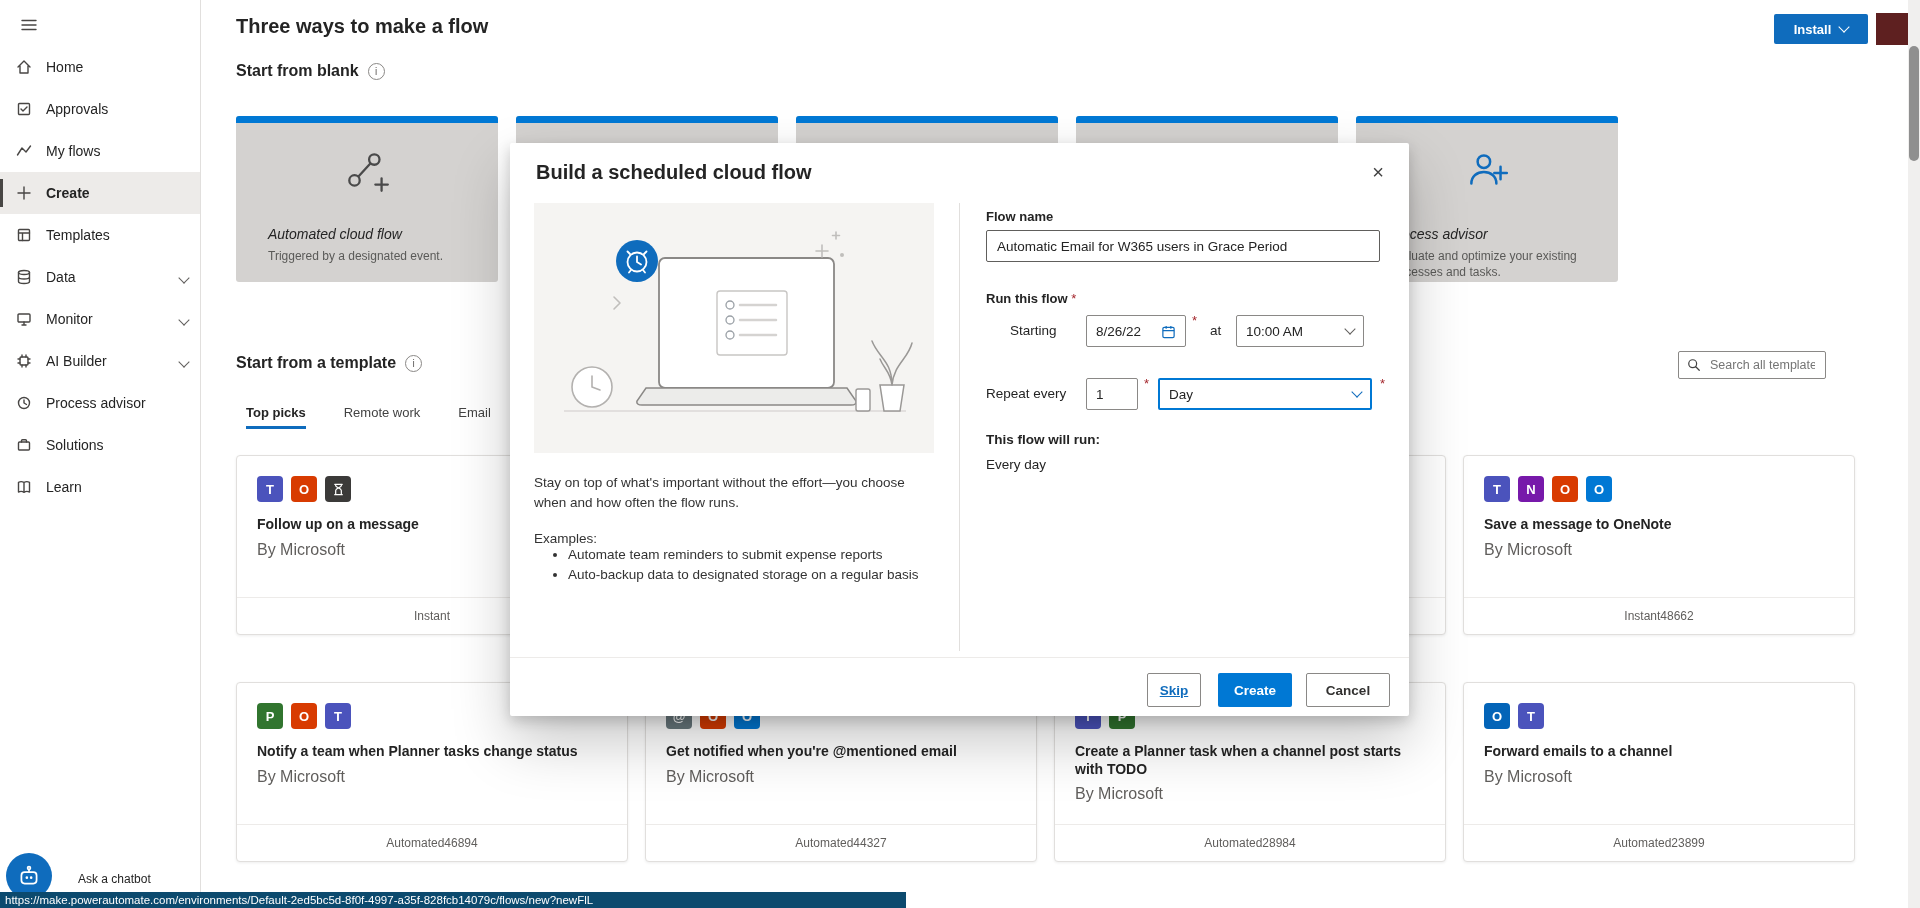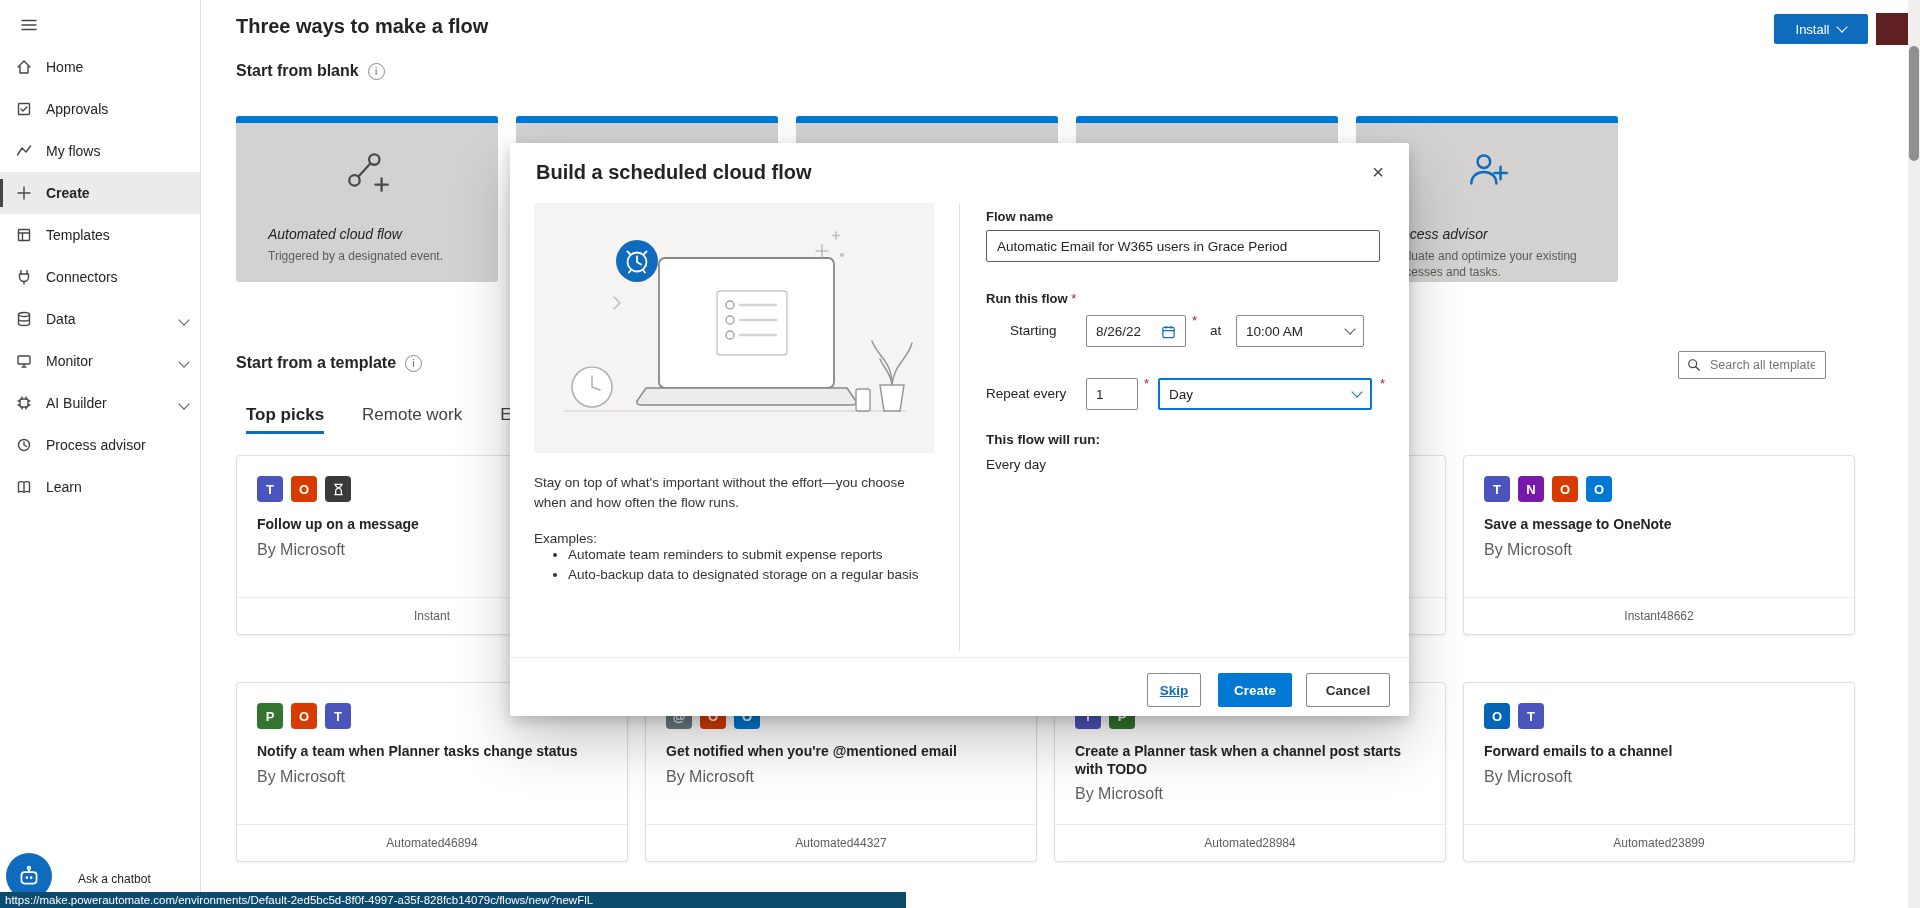--- a/index.html
+++ b/index.html
@@ -20,7 +20,7 @@
 
   
   .page-title{position:absolute;left:236px;top:15px;font-size:20px;font-weight:700;z-index:1;}
-  .install-btn{position:absolute;left:1774px;top:14px;width:94px;height:30px;background:#0f6cbd;color:#fff;border-radius:2px;display:flex;align-items:center;justify-content:center;gap:9px;font-size:13px;font-weight:400;cursor:pointer;z-index:1;}
+  .install-btn{position:absolute;left:1774px;top:14px;width:94px;height:30px;background:#0f6cbd;color:#fff;border-radius:2px;display:flex;align-items:center;justify-content:center;gap:9px;font-size:13px;font-weight:700;cursor:pointer;z-index:1;}
   .avatar{position:absolute;left:1876px;top:13px;width:33px;height:32px;background:#5e2020;z-index:1;}
   .scrollbar{position:absolute;right:0;top:0;width:12px;height:100%;background:#f0efee;z-index:25;}
   .scroll-thumb{position:absolute;left:1px;top:46px;width:10px;height:115px;background:#8f8f8f;border-radius:5px;}

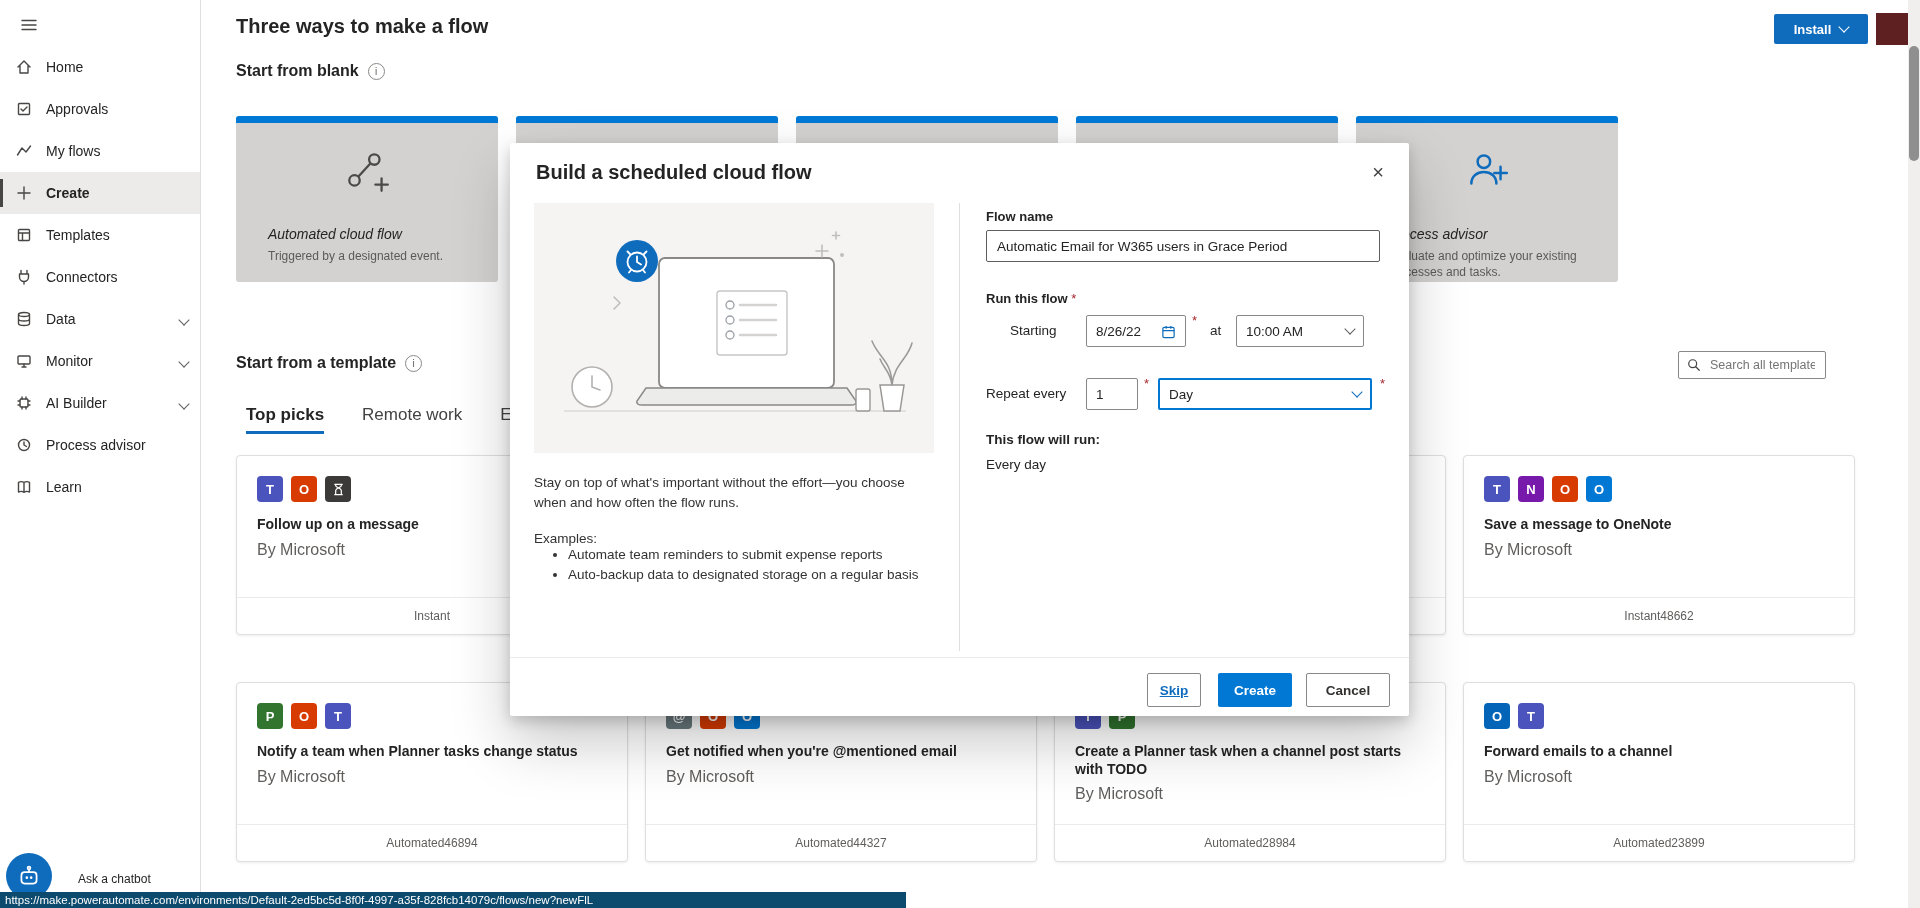--- a/index.html
+++ b/index.html
@@ -126,12 +126,6 @@
       </div>
       <div class="nav-item">
         <svg class="ic" viewBox="0 0 18 18">
-            <path d="M6 2.5V6M12 2.5V6M4.5 6h9v3a4.5 4.5 0 0 1-9 0zM9 13.5V16"></path>
-          </svg>
-        <span>Connectors</span>
-      </div>
-      <div class="nav-item">
-        <svg class="ic" viewBox="0 0 18 18">
             <ellipse cx="9" cy="4.5" rx="5.5" ry="2"></ellipse>
             <path d="M3.5 4.5v9c0 1.1 2.5 2 5.5 2s5.5-.9 5.5-2v-9M3.5 9c0 1.1 2.5 2 5.5 2s5.5-.9 5.5-2"></path>
           </svg>

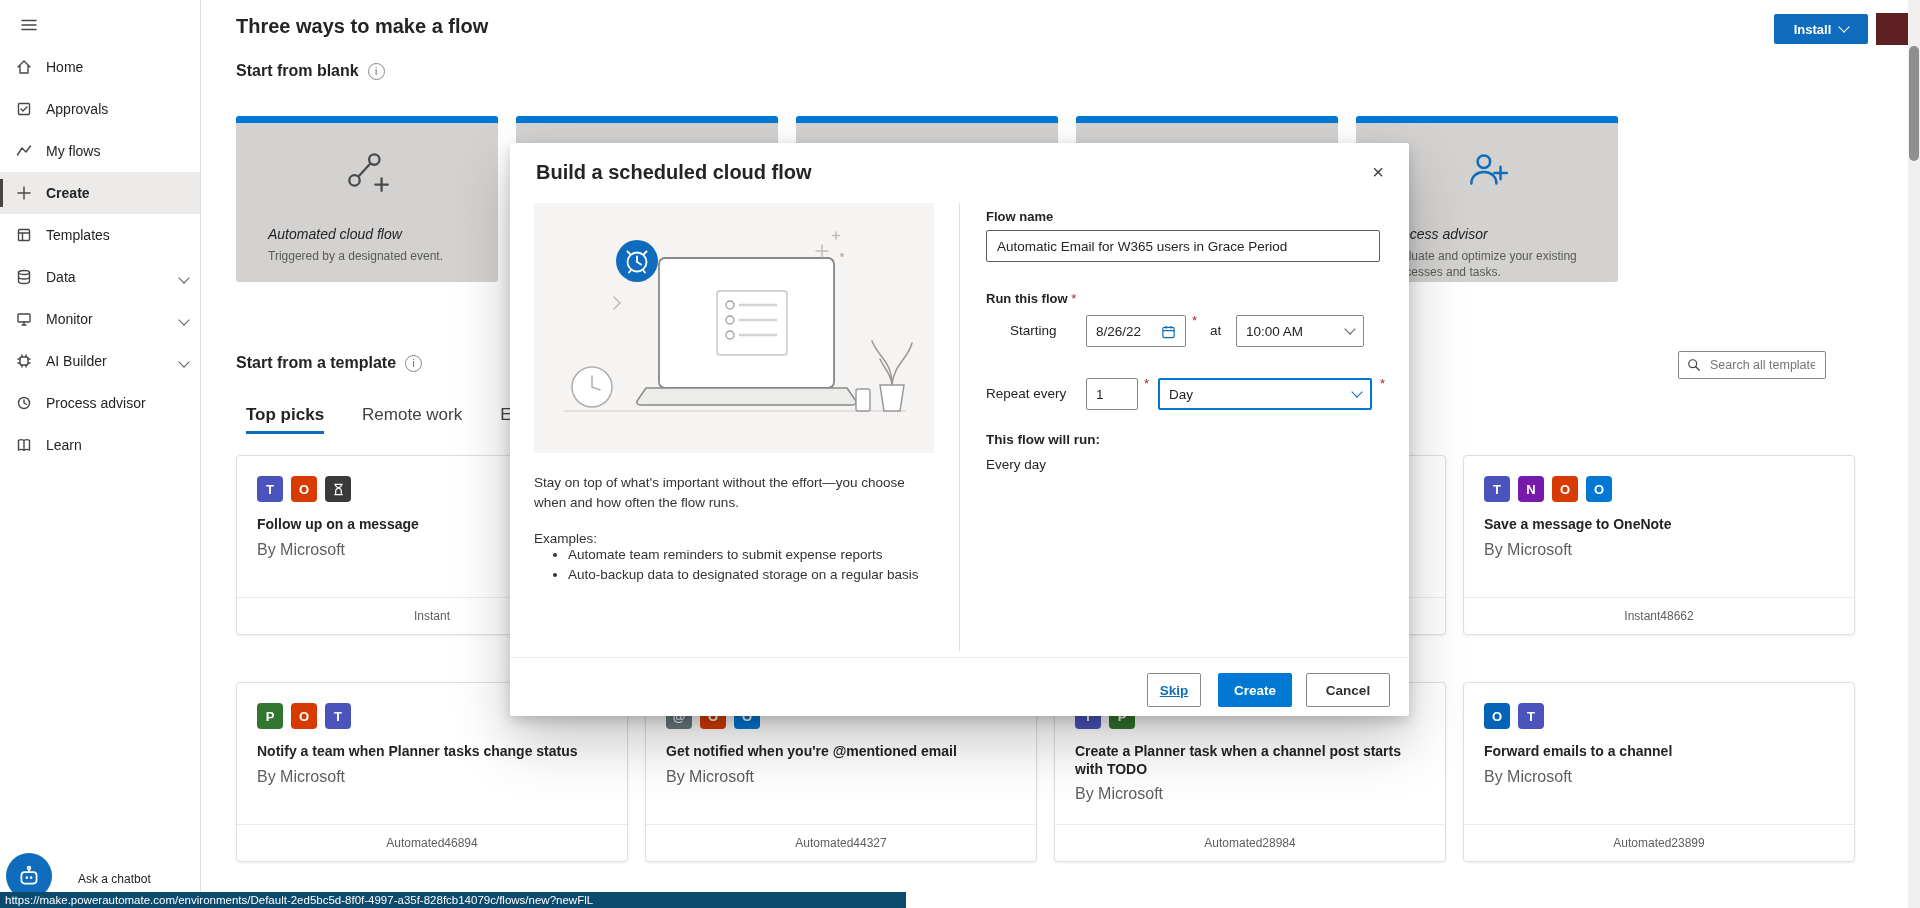--- a/index.html
+++ b/index.html
@@ -40,7 +40,7 @@
   
   .search-box{position:absolute;left:1678px;top:351px;width:148px;height:28px;border:1px solid #8a8886;border-radius:2px;display:flex;align-items:center;gap:7px;padding:0 8px;box-sizing:border-box;background:#fff;z-index:1;}
   .search-box input{border:0;outline:0;flex:1;min-width:0;font:12.5px "Liberation Sans",sans-serif;color:#242424;background:transparent;}
-  .tabs{position:absolute;left:246px;top:405px;display:flex;gap:38px;font-size:17px;color:#424242;z-index:1;}
+  .tabs{position:absolute;left:246px;top:405px;display:flex;gap:38px;font-size:13px;color:#424242;z-index:1;}
   .tab{padding-bottom:9px;position:relative;cursor:pointer;}
   .tab.selected{font-weight:700;color:#242424;}
   .tab.selected::after{content:"";position:absolute;left:0;right:0;bottom:0;height:3px;background:#0f6cbd;}

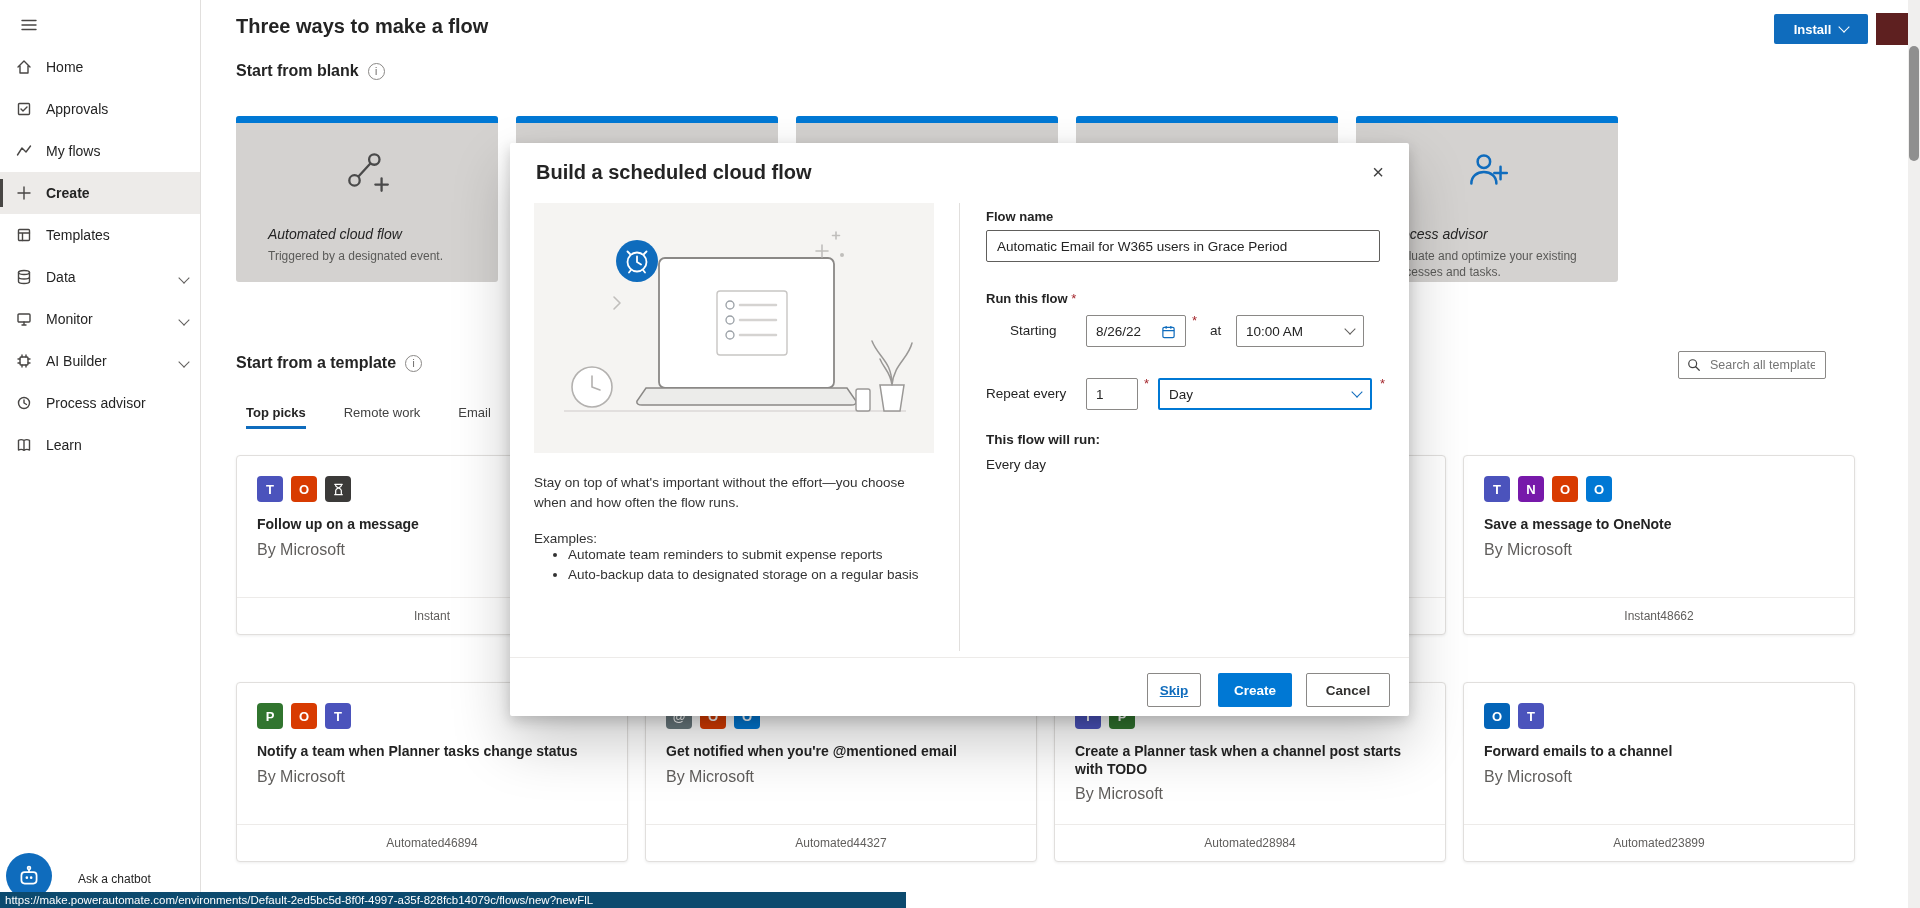--- a/index.html
+++ b/index.html
@@ -157,6 +157,13 @@
       </div>
       <div class="nav-item">
         <svg class="ic" viewBox="0 0 18 18">
+            <rect x="3.5" y="6" width="11" height="8" rx="1"></rect>
+            <path d="M6.5 6V4.8a1 1 0 0 1 1-1h3a1 1 0 0 1 1 1V6"></path>
+          </svg>
+        <span>Solutions</span>
+      </div>
+      <div class="nav-item">
+        <svg class="ic" viewBox="0 0 18 18">
             <path d="M9 4.5C7.5 3.6 5 3.6 3.5 4.3V14c1.5-.7 4-.7 5.5.3 1.5-1 4-1 5.5-.3V4.3C13 3.6 10.5 3.6 9 4.5zM9 4.5v9.8"></path>
           </svg>
         <span>Learn</span>

